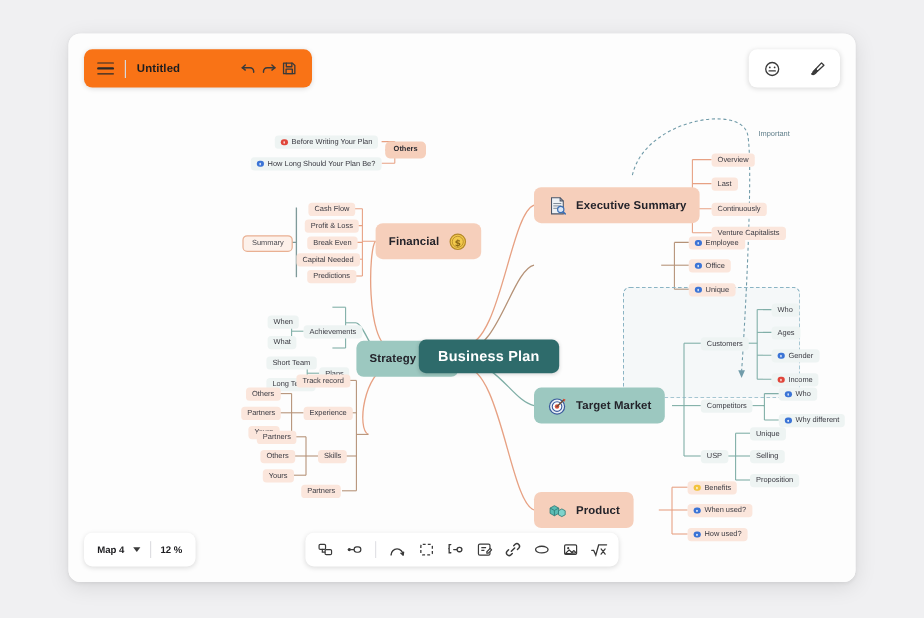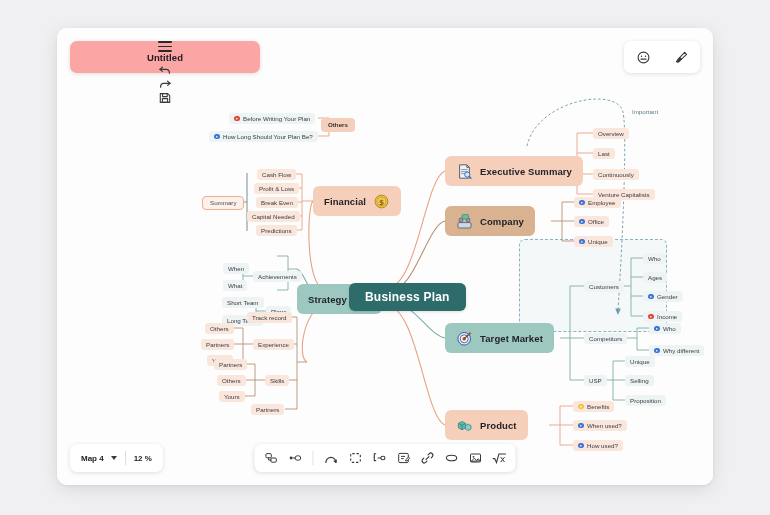--- a/index.html
+++ b/index.html
@@ -24,11 +24,10 @@
   #header-left {
     position: absolute; left: 13px; top: 13px;
     height: 32px; width: 190px;
-    background: #fca5a5; border-radius: 7px;
+    background: #f97316; border-radius: 7px;
     box-shadow: 0 1px 4px rgba(0,0,0,0.13);
     display: flex; align-items: center; padding: 0 11px;
     z-index: 30;
-    flex-direction: column;
   }
   #header-right {
     position: absolute; right: 13px; top: 13px;

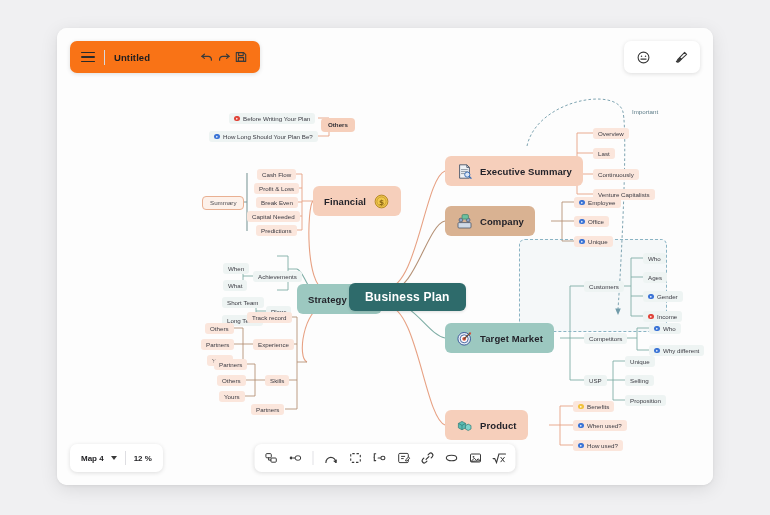--- a/index.html
+++ b/index.html
@@ -403,18 +403,6 @@
       <span>Important</span>
     </div>
 
-    <div class="node main-node c-brown" style="left:388px; top:178px;">
-      <span class="nicon">
-        <svg width="17" height="17" viewBox="0 0 17 17">
-          <rect x="2" y="9.6" width="13" height="5.4" rx="1" fill="#cfd9e6" stroke="#4a5568" stroke-width=".8"></rect>
-          <circle cx="4.9" cy="7" r="1.9" fill="#8aa4c8" stroke="#4a5568" stroke-width=".7"></circle>
-          <circle cx="12.1" cy="7" r="1.9" fill="#8aa4c8" stroke="#4a5568" stroke-width=".7"></circle>
-          <rect x="6" y="1.6" width="6.4" height="4.4" rx="1.2" fill="#6cc0a0" stroke="#3e7e66" stroke-width=".7"></rect>
-          <path d="M8 6 l1.2 1.6 l.4-1.6z" fill="#6cc0a0"></path>
-        </svg>
-      </span>
-      <span class="nlabel">Company</span>
-    </div>
     <div class="chip chip-peach" style="left:517px; top:169px;">
       <i class="dot d-blue"></i>
       <span>Employee</span>

